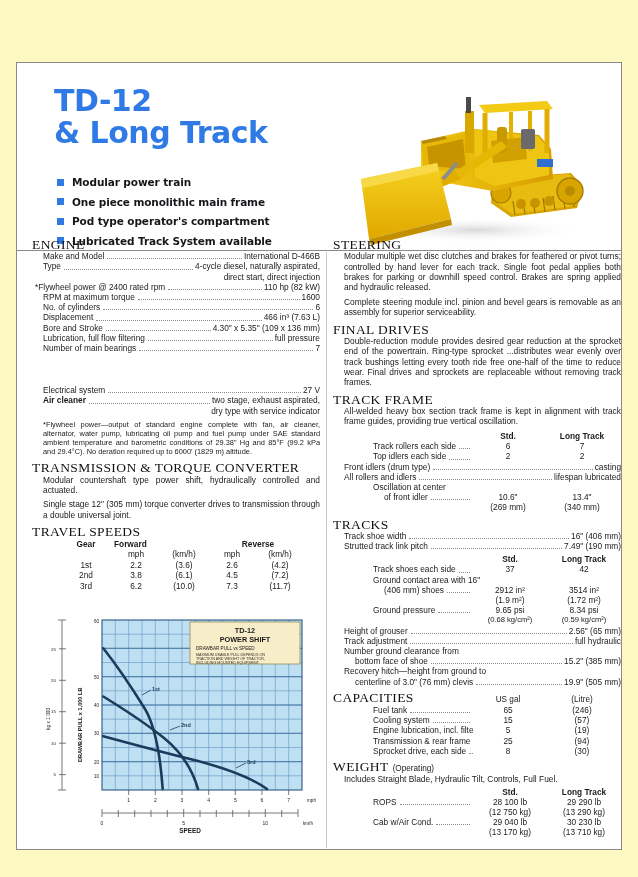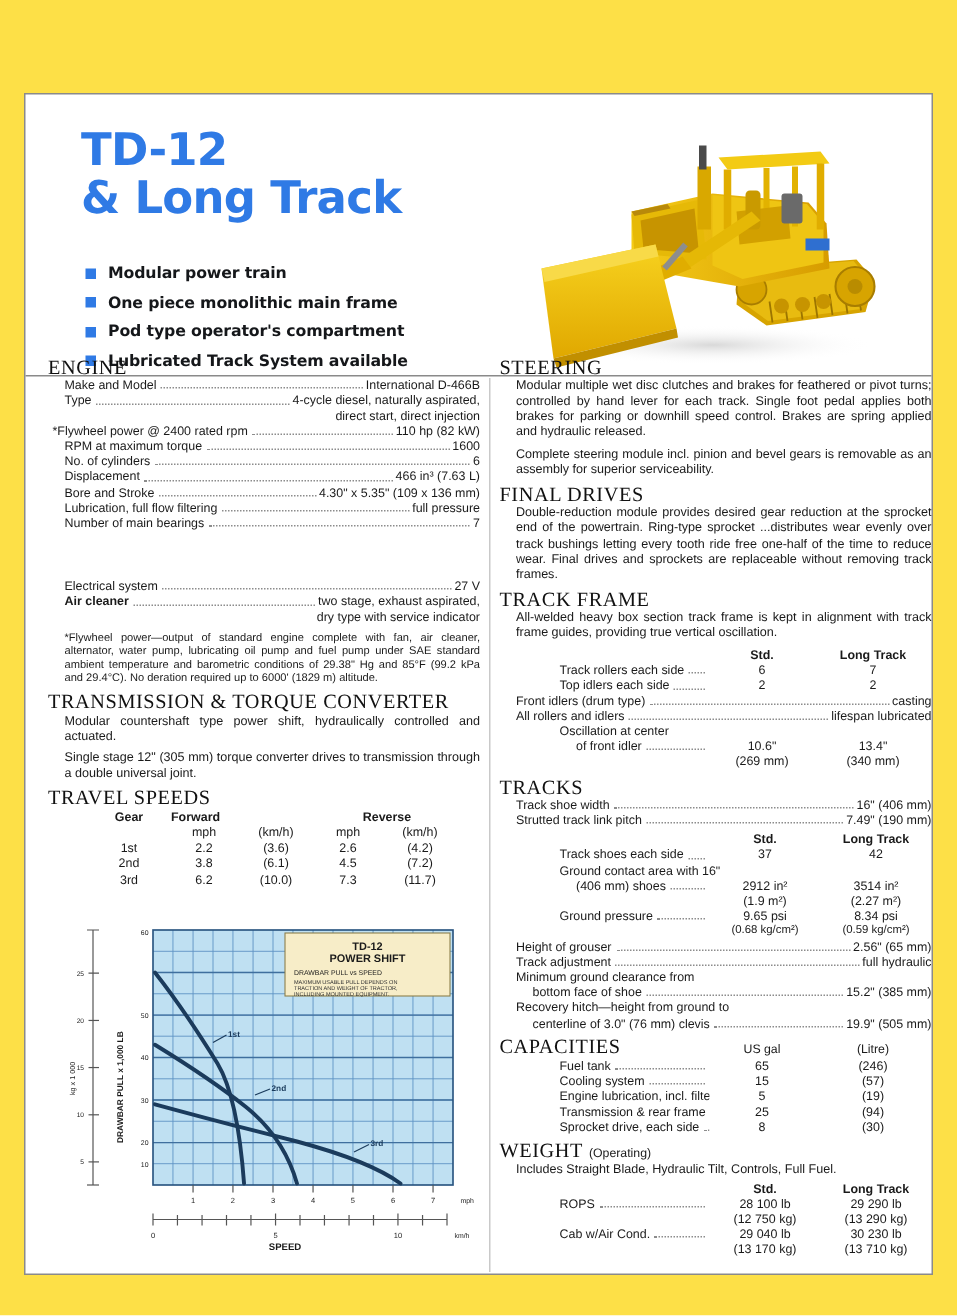--- a/index.html
+++ b/index.html
@@ -4,7 +4,7 @@
 <style>
   html,body{margin:0;padding:0;background:#ffffff;}
   body{width:638px;height:877px;font-family:"Liberation Sans",sans-serif;color:#1a1a1a;overflow:hidden;}
-  .page{position:relative;width:638px;height:877px;background:#fde047;}
+  .page{position:relative;width:638px;height:877px;background:#fef9c3;}
   .outer-frame{position:absolute;left:16px;top:62px;width:606px;height:788px;border:1px solid #8a8a8a;box-sizing:border-box;background:#fff;}
 
   

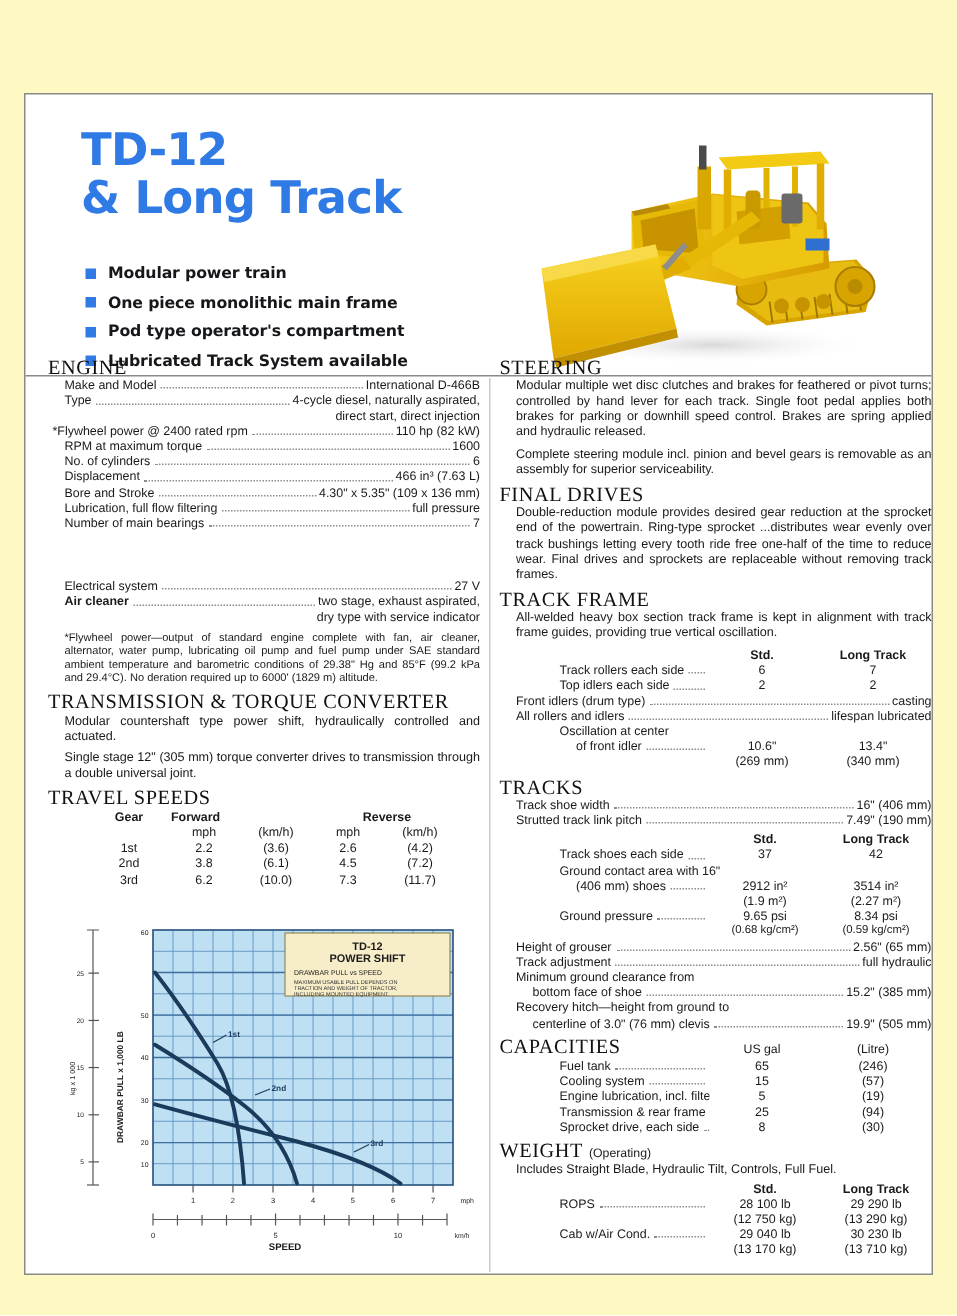--- a/index.html
+++ b/index.html
@@ -539,7 +539,7 @@
       <div class="tr wide">
         <span class="lab"></span>
         <span class="c1">(1.9 m²)</span>
-        <span class="c2">(2.27 m²)</span>
+        <span class="c2">(1.72 m²)</span>
       </div>
       <div class="tr wide">
         <span class="lab">

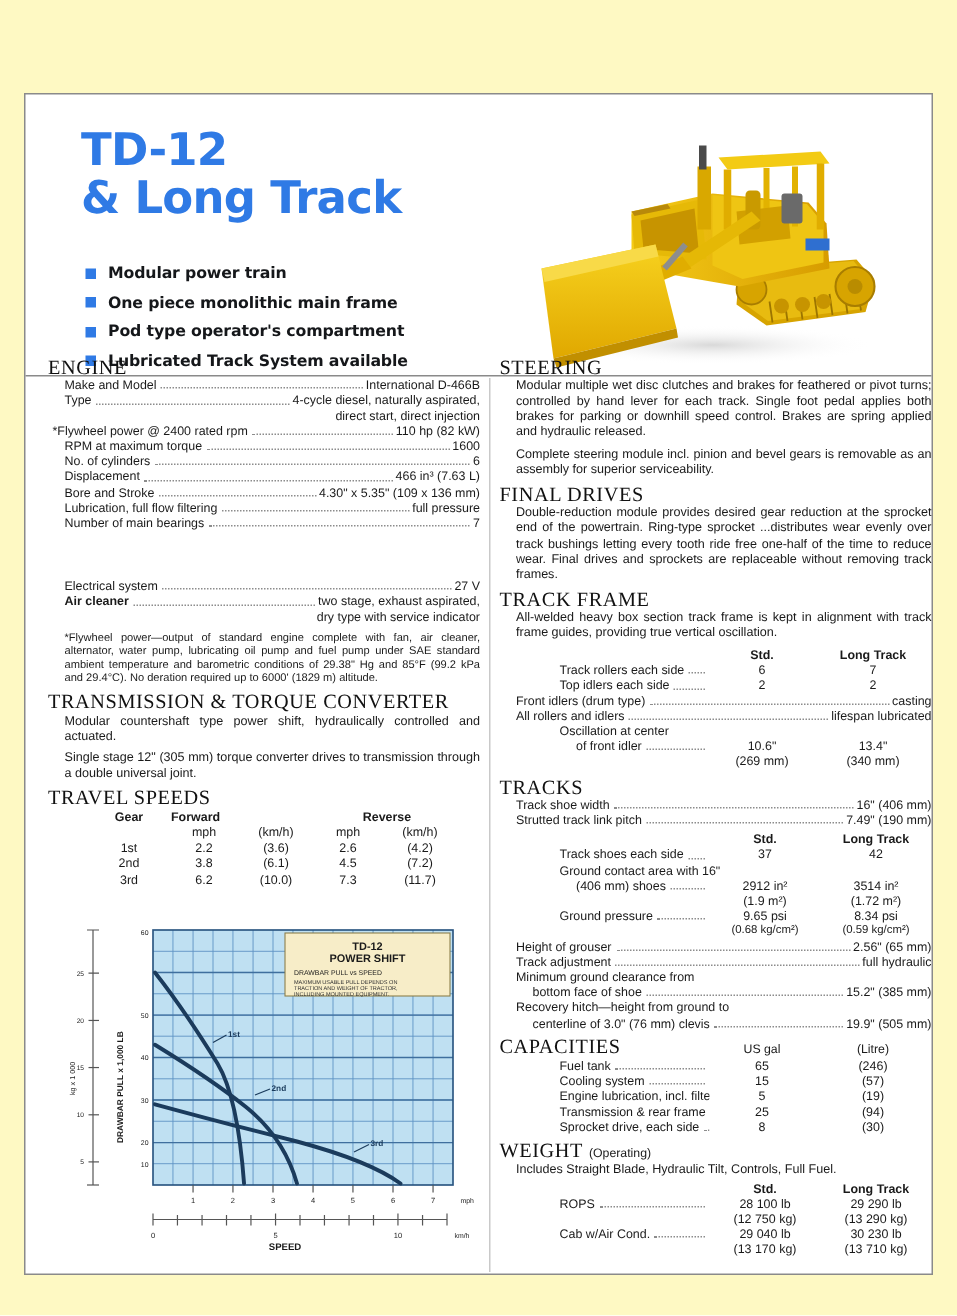--- a/index.html
+++ b/index.html
@@ -566,7 +566,7 @@
         <span class="dots"></span>
         <span class="val">full hydraulic</span>
       </div>
-      <div>Minimum ground clearance from</div>
+      <div>Number ground clearance from</div>
       <div class="r" style="padding-left:11px;">
         <span class="lab">bottom face of shoe</span>
         <span class="dots"></span>

